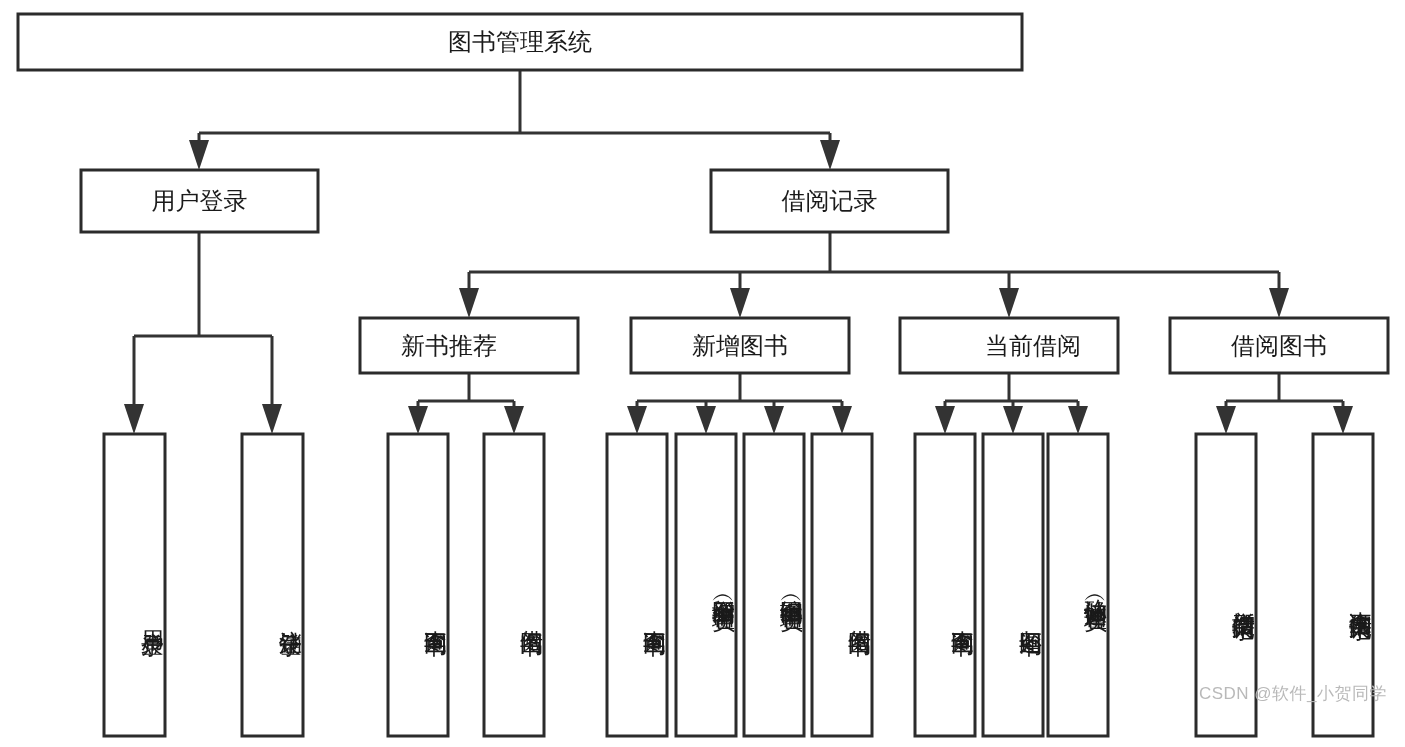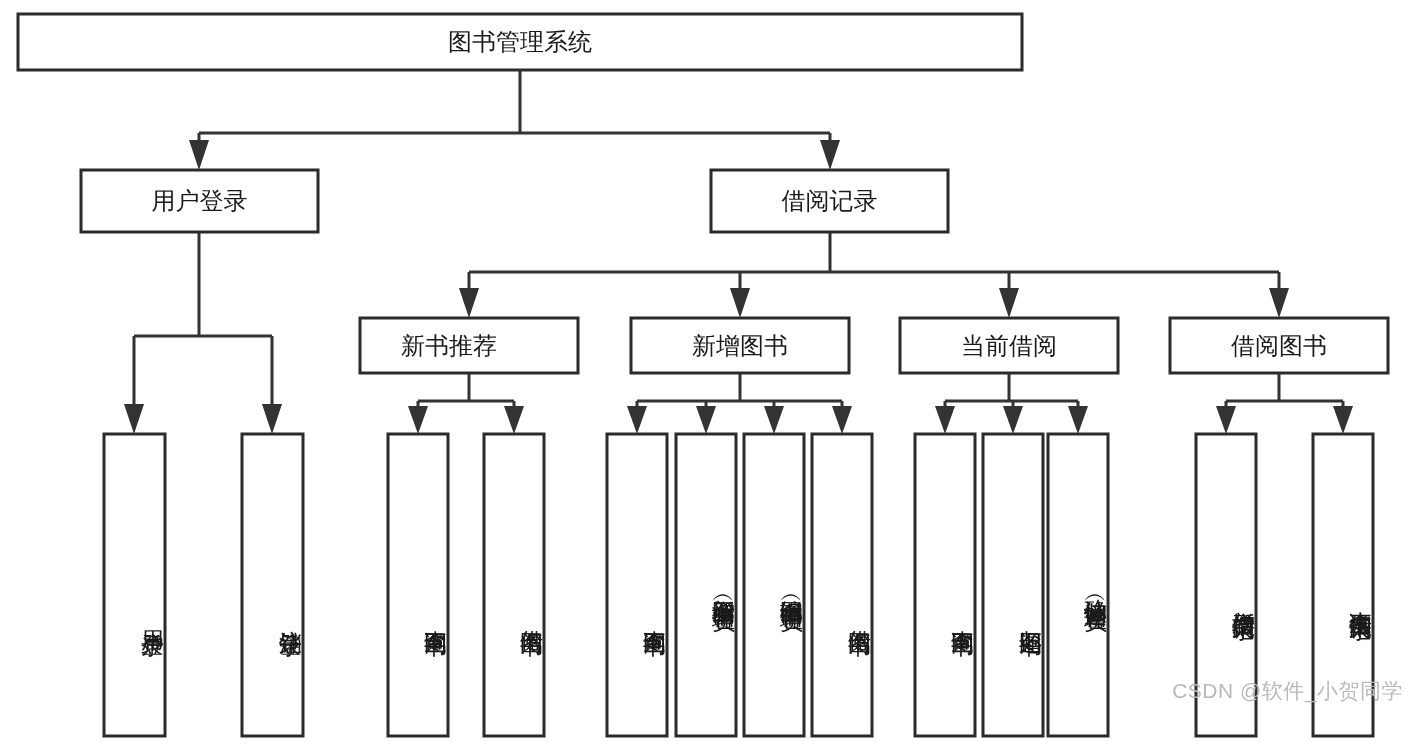--- a/index.html
+++ b/index.html
@@ -198,7 +198,7 @@
 
   <div class="hlabel-wrap" style="left:340px; top:318px; width:218px; height:55px;">新书推荐</div>
   <div class="hlabel-wrap" style="left:631px; top:318px; width:218px; height:55px;">新增图书</div>
-  <div class="hlabel-wrap" style="left:900px; top:318px; width:218px; height:55px;">当前借阅</div>
+  <div class="hlabel-wrap" style="left:900px; top:318px; width:218px; height:55px;padding-left:24px;">当前借阅</div>
   <div class="hlabel-wrap" style="left:1170px; top:318px; width:218px; height:55px;">借阅图书</div>
 
   <div class="vlabel-wrap" style="left:104px; top:505px; width:61px; height:220px;">用户登录</div>

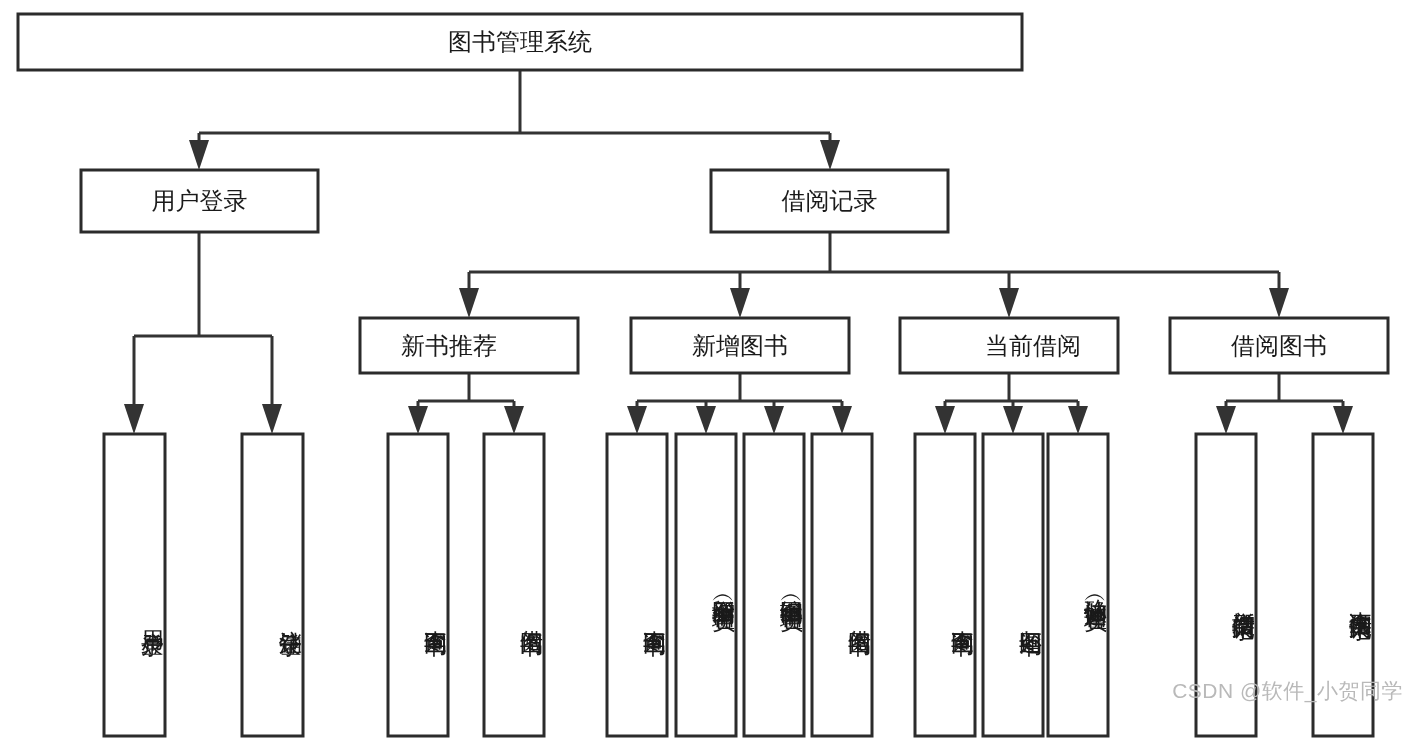--- a/index.html
+++ b/index.html
@@ -69,10 +69,10 @@
   }
   .watermark {
     position: absolute;
-    right: 2px;
+    right: 18px;
     bottom: 6px;
     font-family: "Liberation Sans", "DejaVu Sans", sans-serif;
-    font-size: 21px;
+    font-size: 17px;
     color: #b9b9b9;
     white-space: nowrap;
     letter-spacing: 0.5px;

